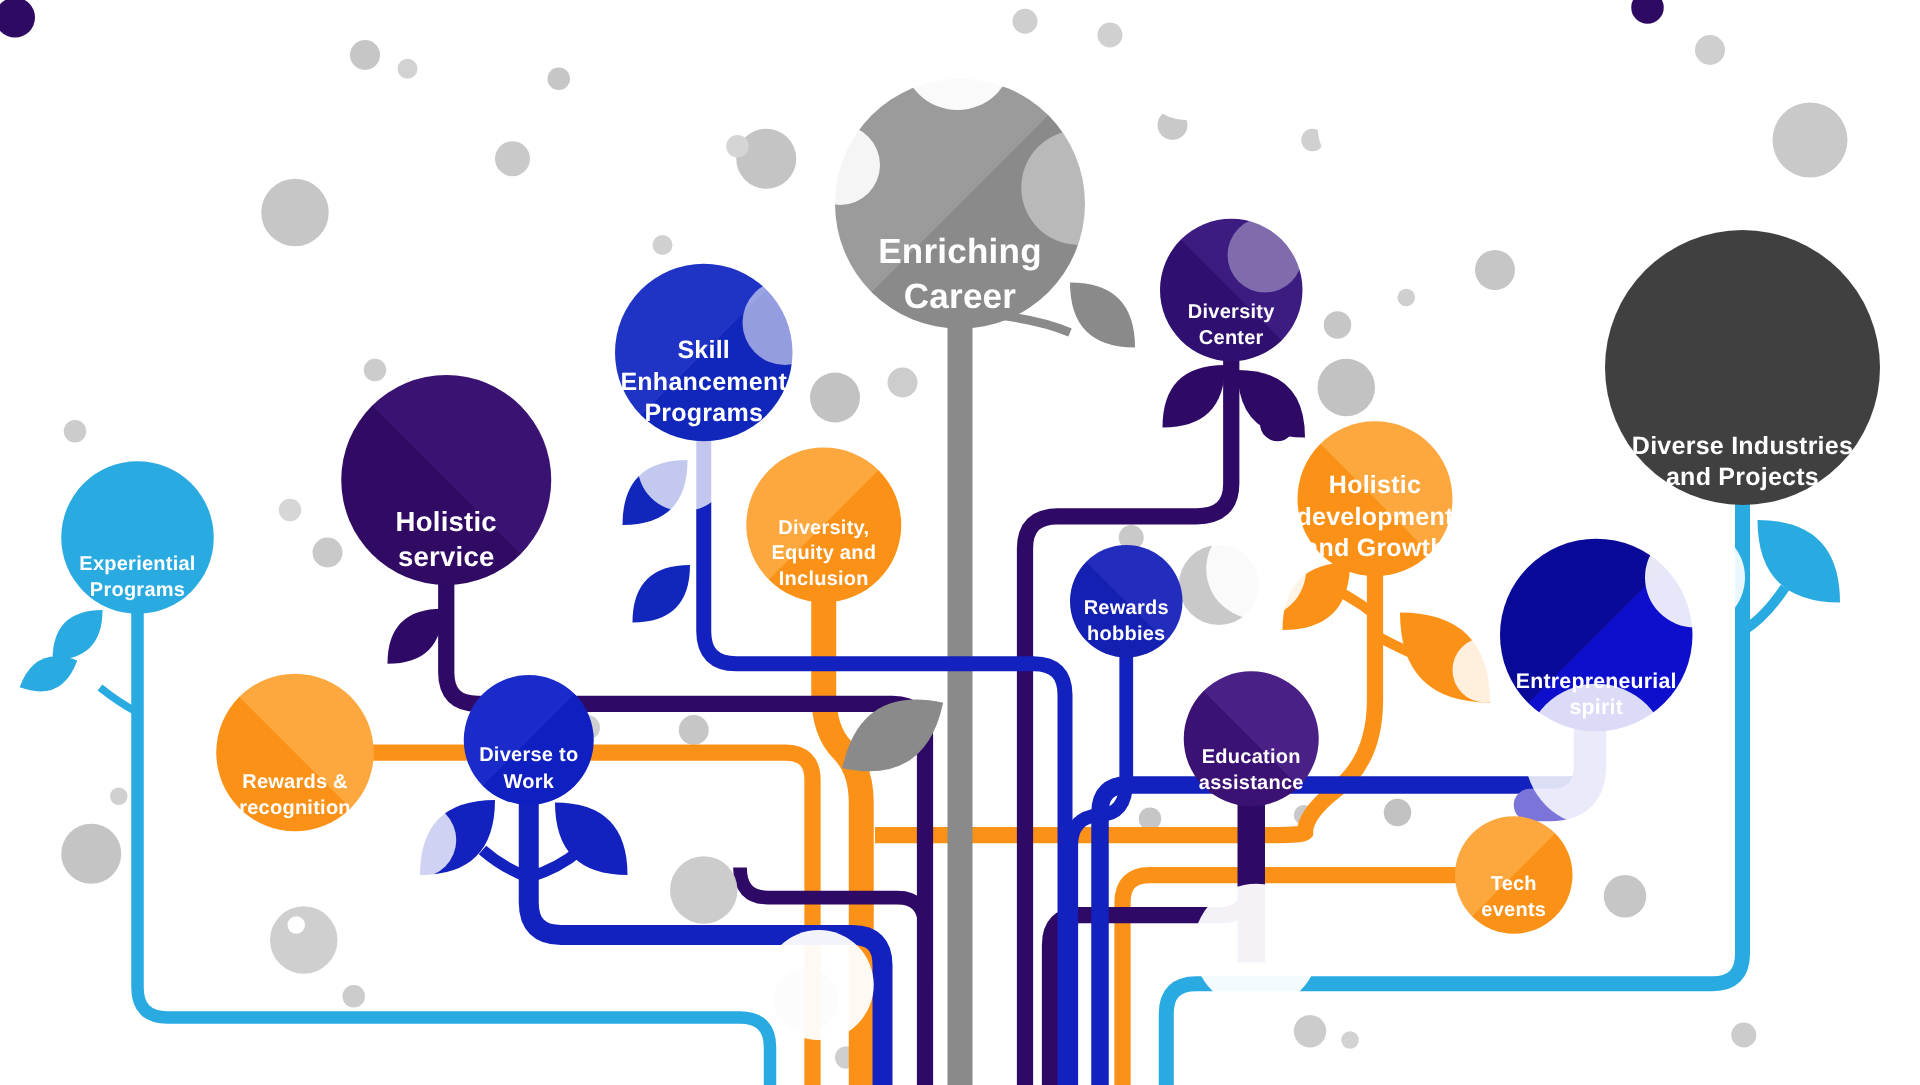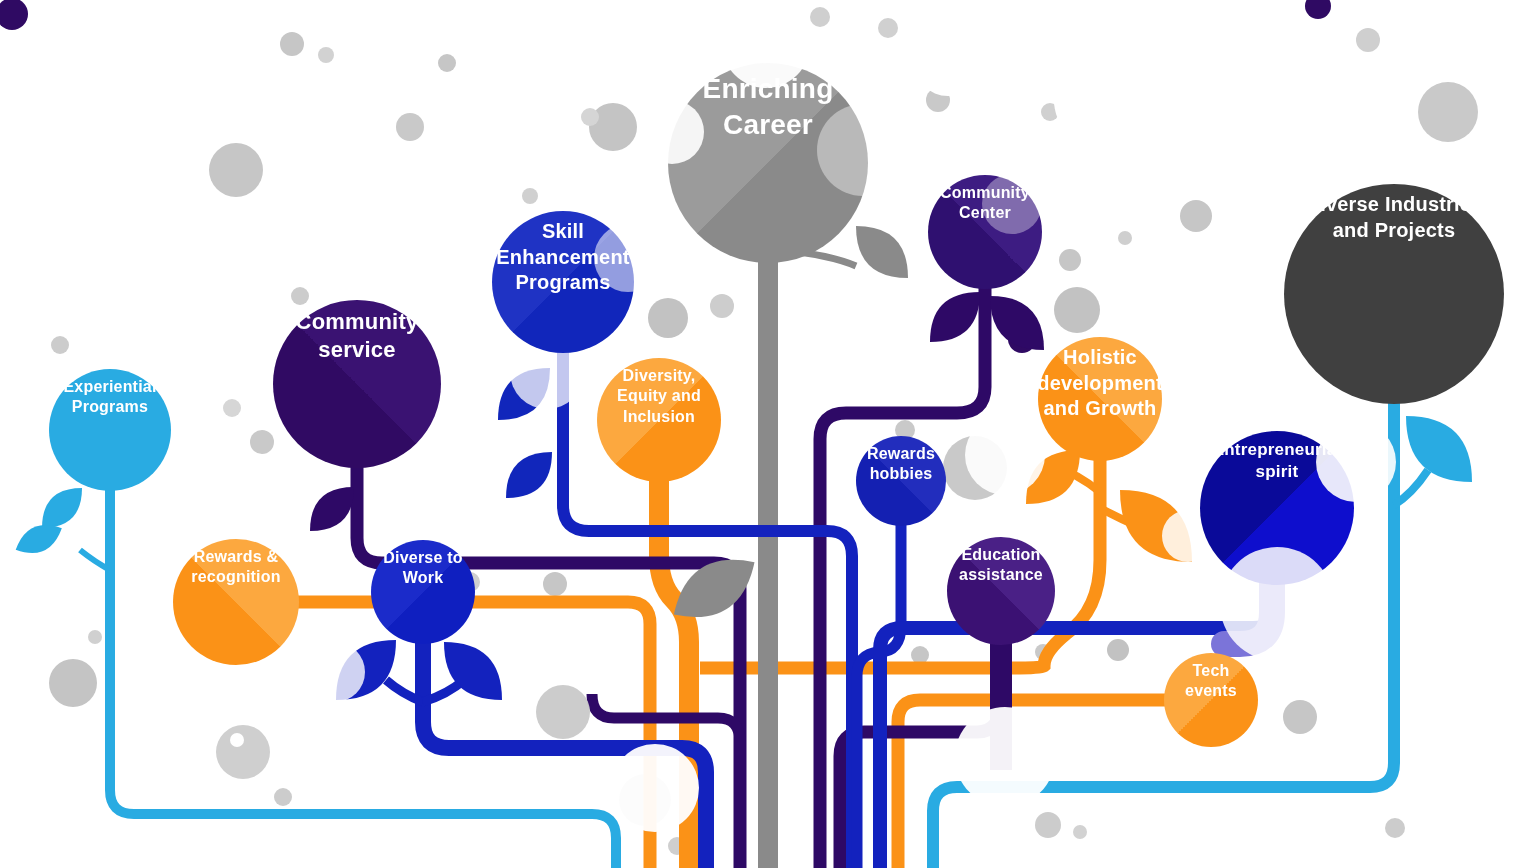--- a/index.html
+++ b/index.html
@@ -9,7 +9,7 @@
   }
   #tree-svg{position:absolute;left:0;top:0;}
   .bubble{
-    position:absolute;border-radius:50%;display:flex;align-items:flex-start;justify-content:center;
+    position:absolute;border-radius:50%;display:flex;align-items:flex-end;justify-content:center;
     text-align:center;color:#fff;font-weight:bold;line-height:1.28;box-sizing:border-box;
     padding:8px 10px;letter-spacing:.2px;
   }

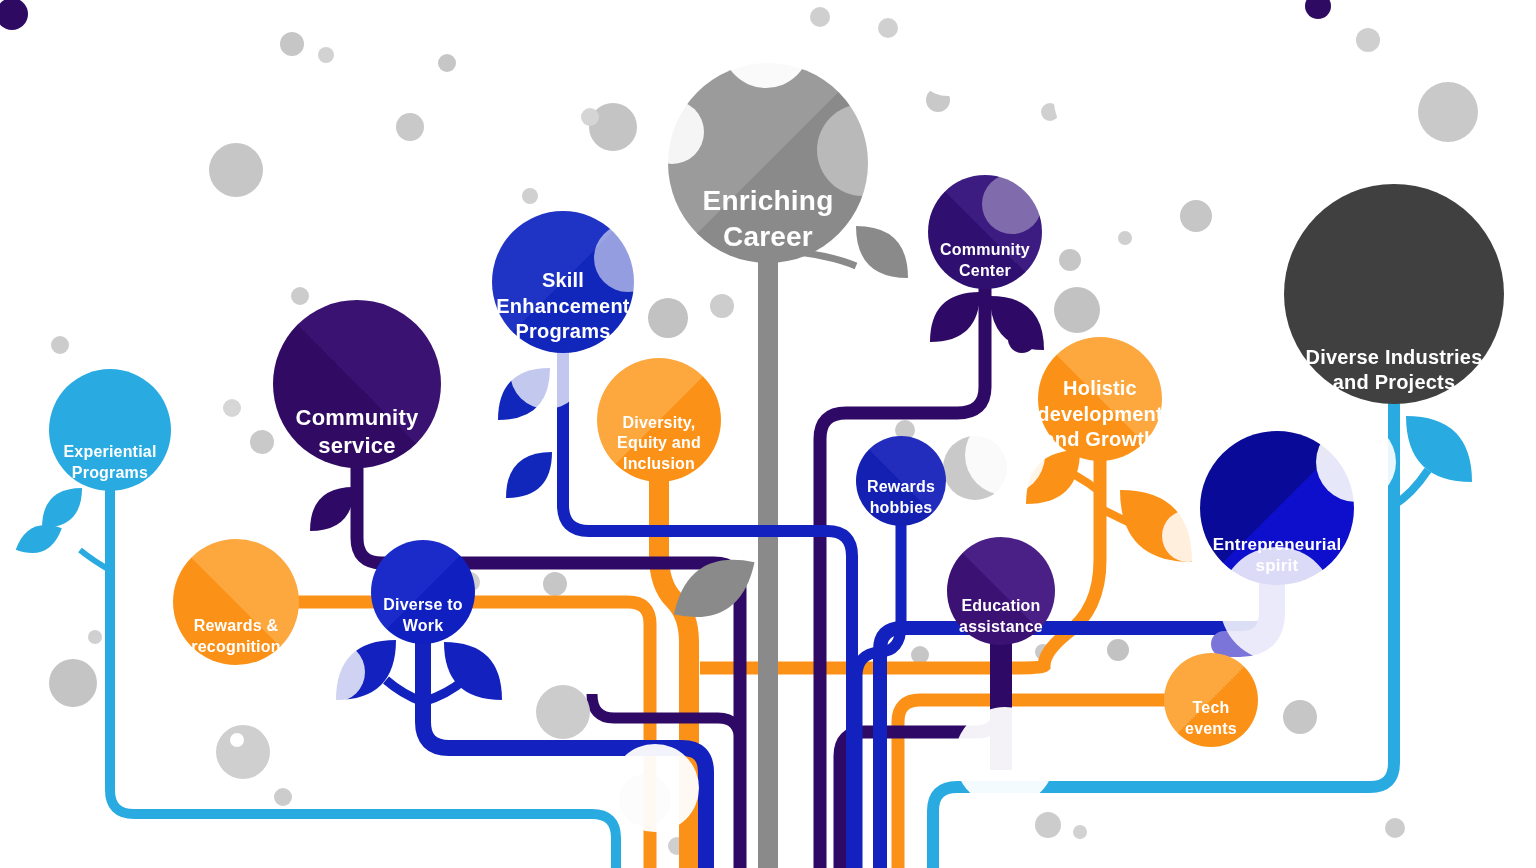--- a/index.html
+++ b/index.html
@@ -151,7 +151,7 @@
 
   <div class="bubble" style="left:928px;top:175px;width:114px;height:114px;font-size:16px;
               background:linear-gradient(45deg,#2F1070 0 50%,#3D1C82 50% 100%);">
-    <span>Community Center</span>
+    <span>Diversity Center</span>
   </div>
 
   <div class="bubble" style="left:492px;top:211px;width:142px;height:142px;font-size:20px;

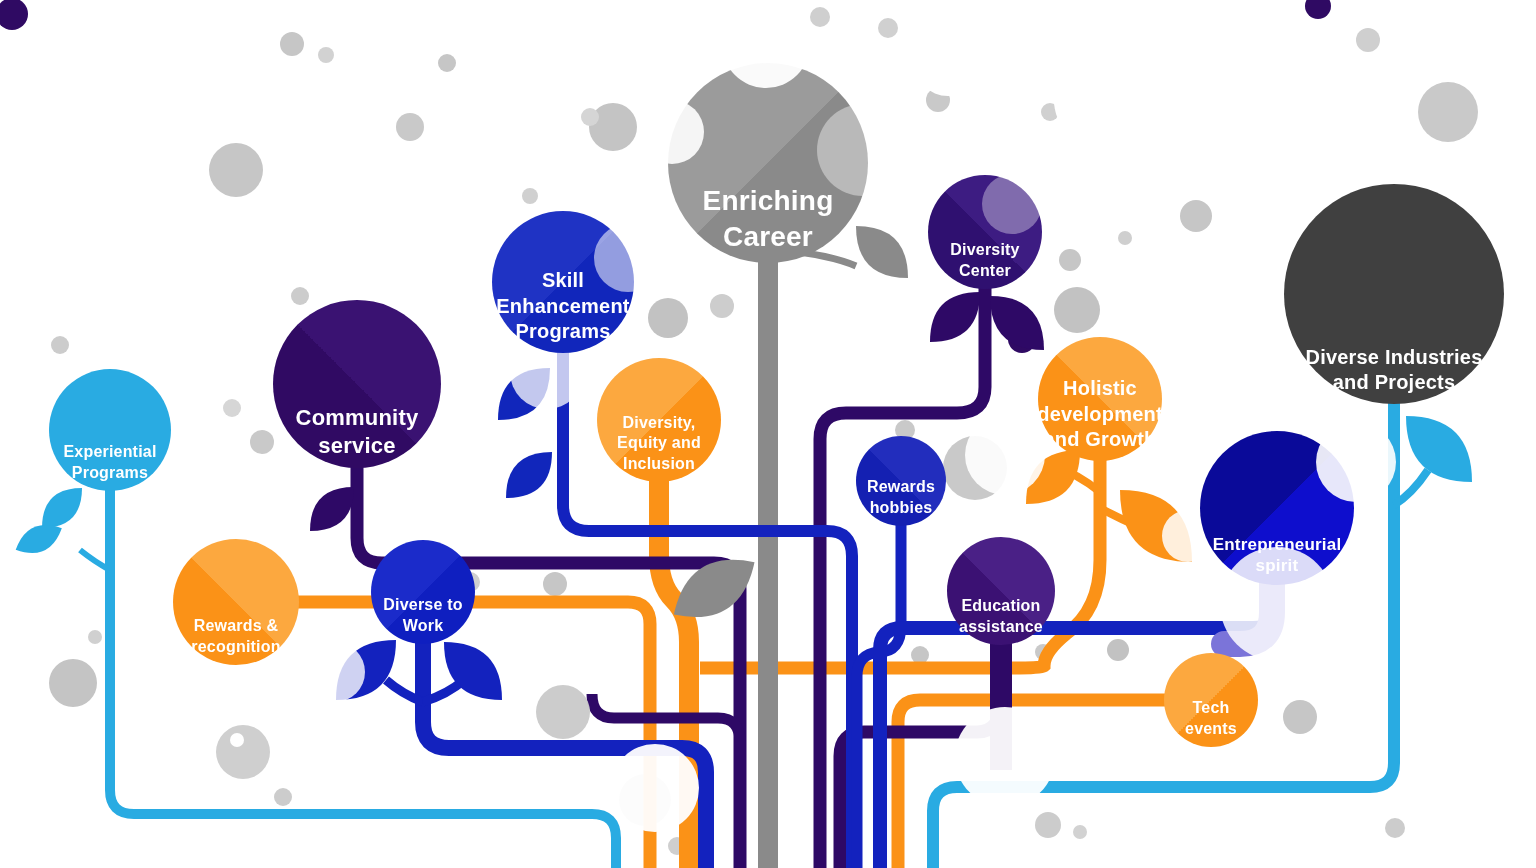--- a/index.html
+++ b/index.html
@@ -161,7 +161,7 @@
 
   <div class="bubble" style="left:273px;top:300px;width:168px;height:168px;font-size:22px;
               background:linear-gradient(45deg,#300A63 0 50%,#3A1272 50% 100%);">
-    <span>Community service</span>
+    <span>Holistic service</span>
   </div>
 
   <div class="bubble" style="left:597px;top:358px;width:124px;height:124px;font-size:16px;

